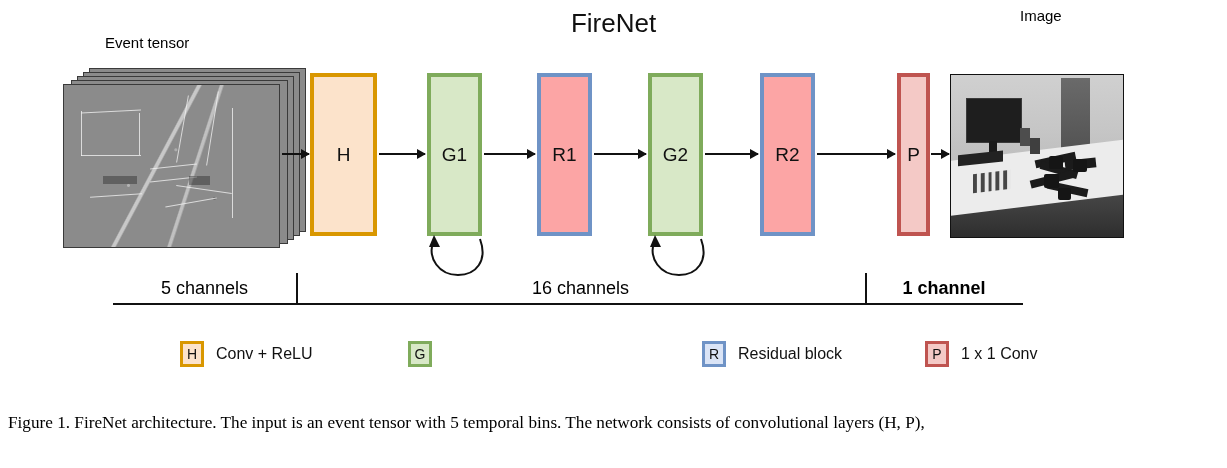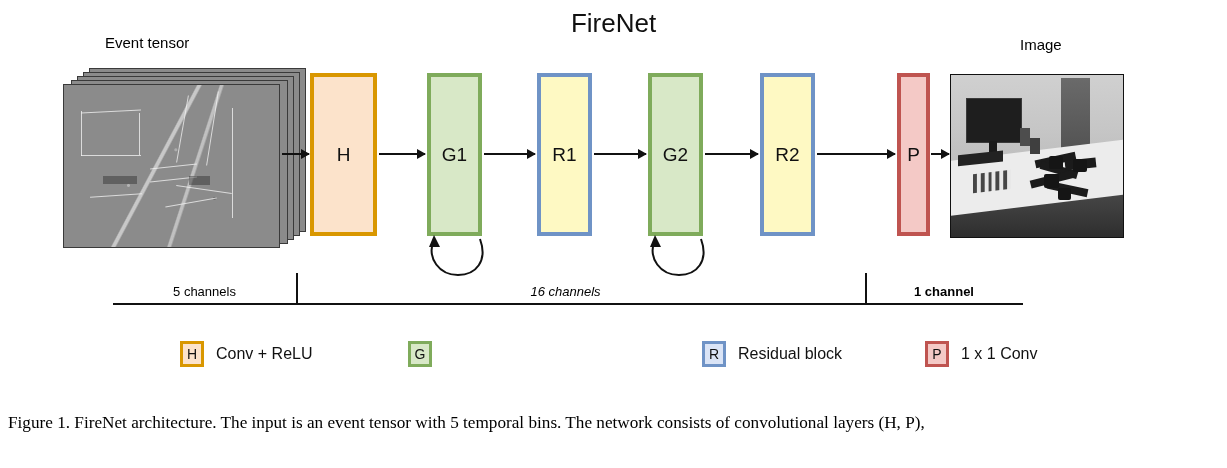--- a/index.html
+++ b/index.html
@@ -16,7 +16,7 @@
   
   .img-caption{position:absolute;font-size:15px;color:#000;white-space:nowrap;}
   #event-tensor-caption{left:105px;top:34px;}
-  #image-caption{left:1020px;top:36px;}
+  #image-caption{left:1020px;top:7px;}
 
   
   #event-tensor{position:absolute;left:63px;top:68px;width:245px;height:175px;}

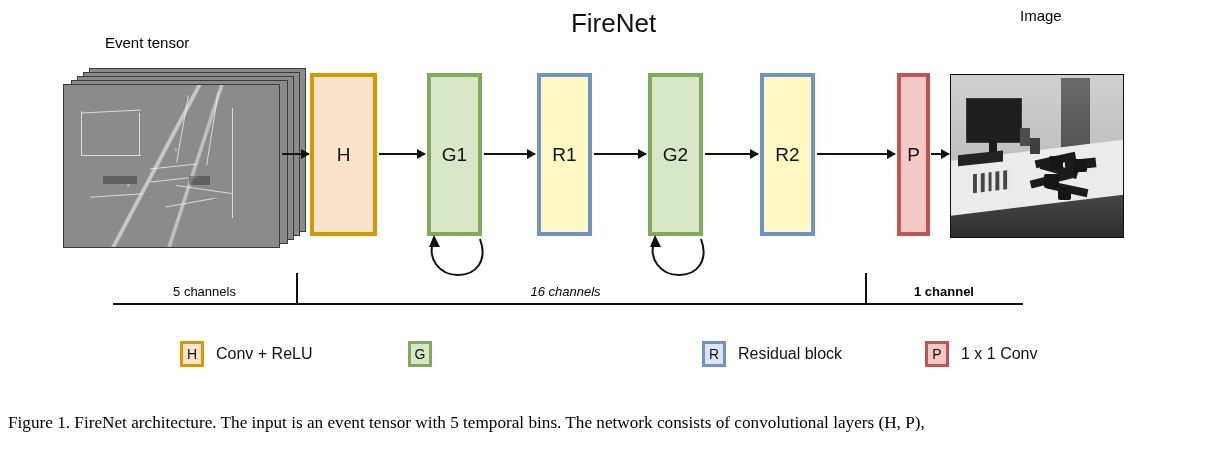--- a/index.html
+++ b/index.html
@@ -44,7 +44,7 @@
          font-size:19px;color:#111;}
   .block.orange{background:#FCE3CB;border-color:#D99700;}
   .block.green {background:#D8E8C7;border-color:#7FAB5B;}
-  .block.blue  {background:#fef9c3;border-color:#6F93C6;}
+  .block.blue  {background:#fca5a5;border-color:#6F93C6;}
   .block.red   {background:#F4C9C6;border-color:#BF5450;}
 
   #block-H  {left:310px;top:73px; width:67px; height:163px;}

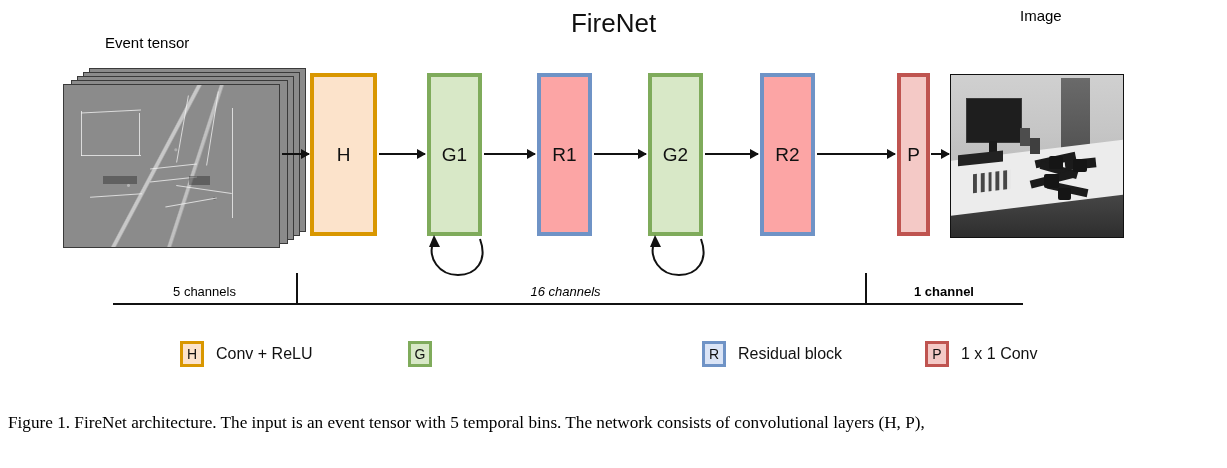--- a/index.html
+++ b/index.html
@@ -102,7 +102,7 @@
   #bracket .vline{position:absolute;bottom:0;width:2px;height:32px;background:#111;}
   #bracket .v1{left:183px;}
   #bracket .v2{left:752px;}
-  .chan-label{position:absolute;font-size:13px;color:#000;white-space:nowrap;
+  .chan-label{position:absolute;font-size:18px;color:#000;white-space:nowrap;
               bottom:6px;text-align:center;}
   #chan-0{left:0px;width:183px;}
   #chan-1{left:168px;width:569px;font-style:italic;}

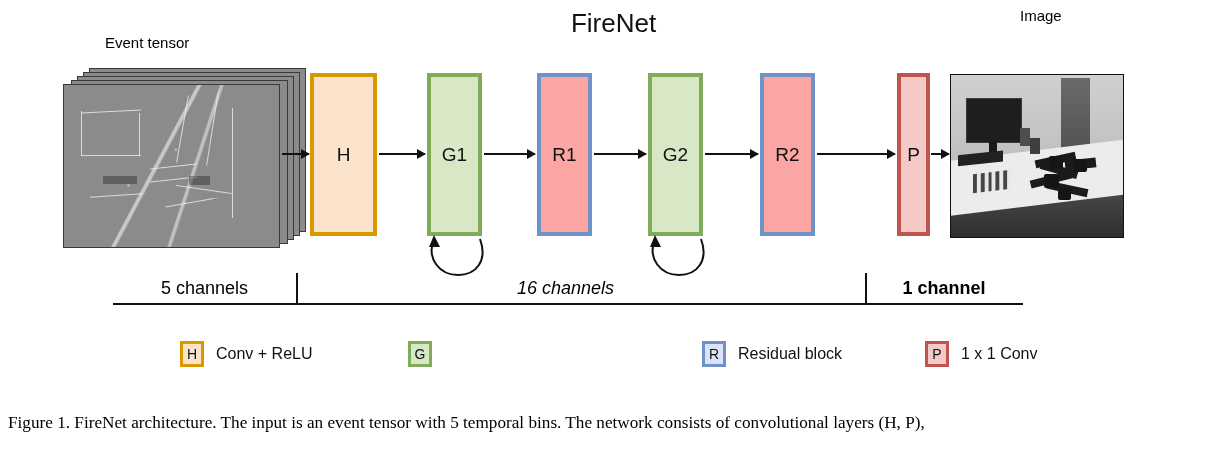--- a/index.html
+++ b/index.html
@@ -105,7 +105,7 @@
   .chan-label{position:absolute;font-size:18px;color:#000;white-space:nowrap;
               bottom:6px;text-align:center;}
   #chan-0{left:0px;width:183px;}
-  #chan-1{left:168px;width:569px;font-style:italic;}
+  #chan-1{left:183px;width:569px;}
   #chan-2{left:752px;width:158px;font-weight:bold;}
 
   

